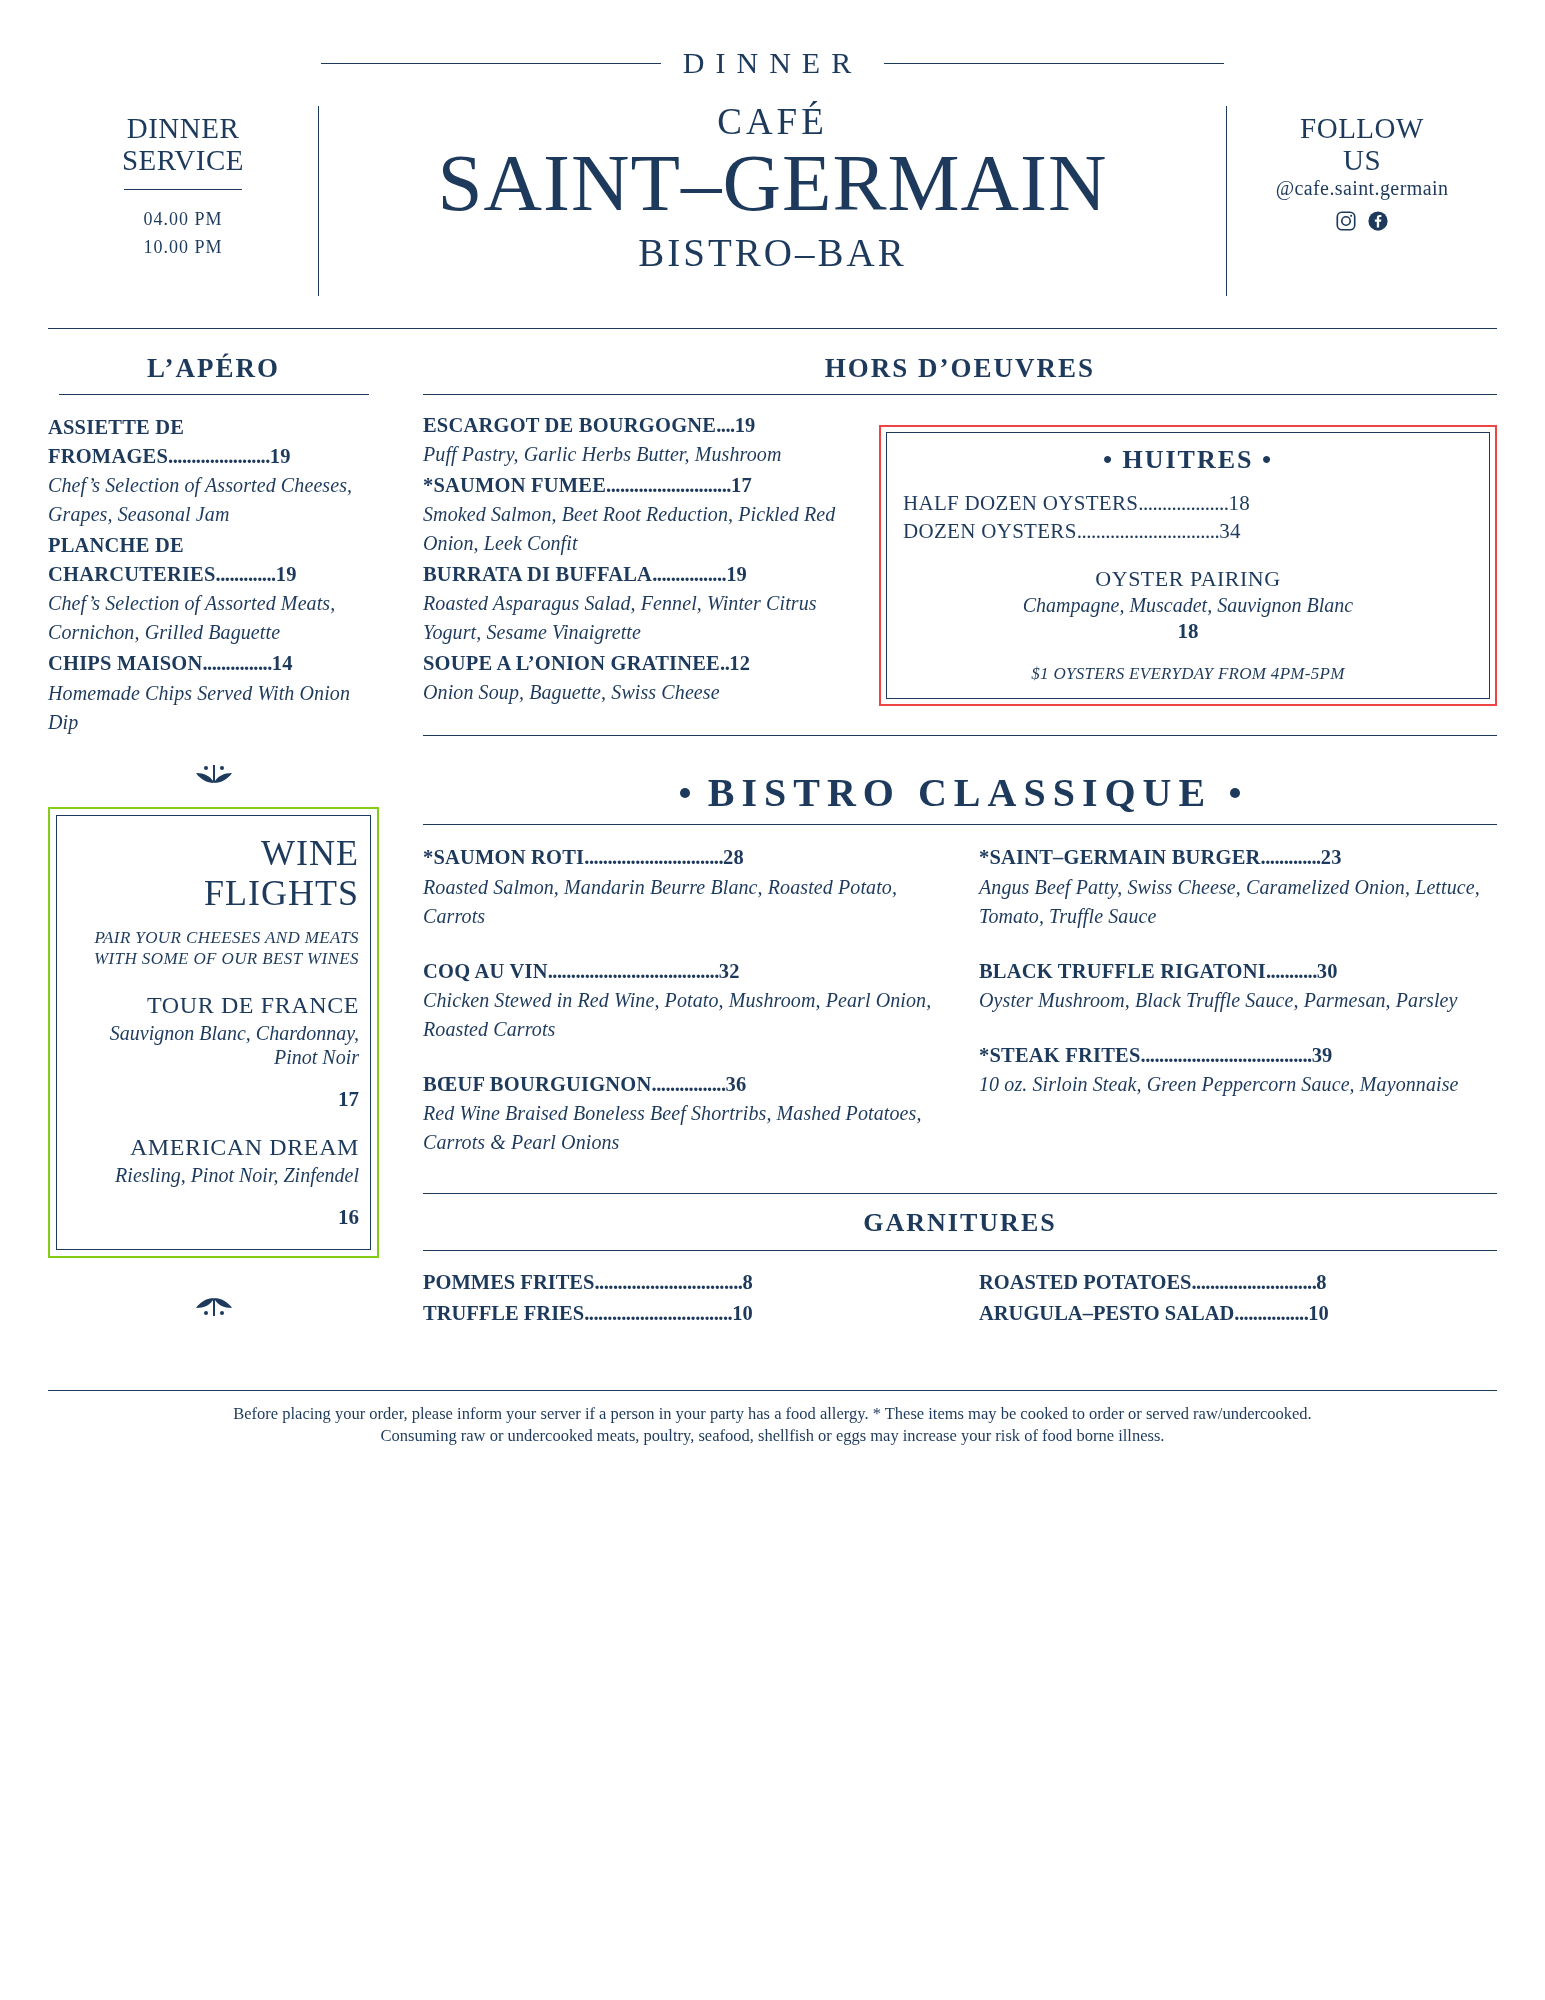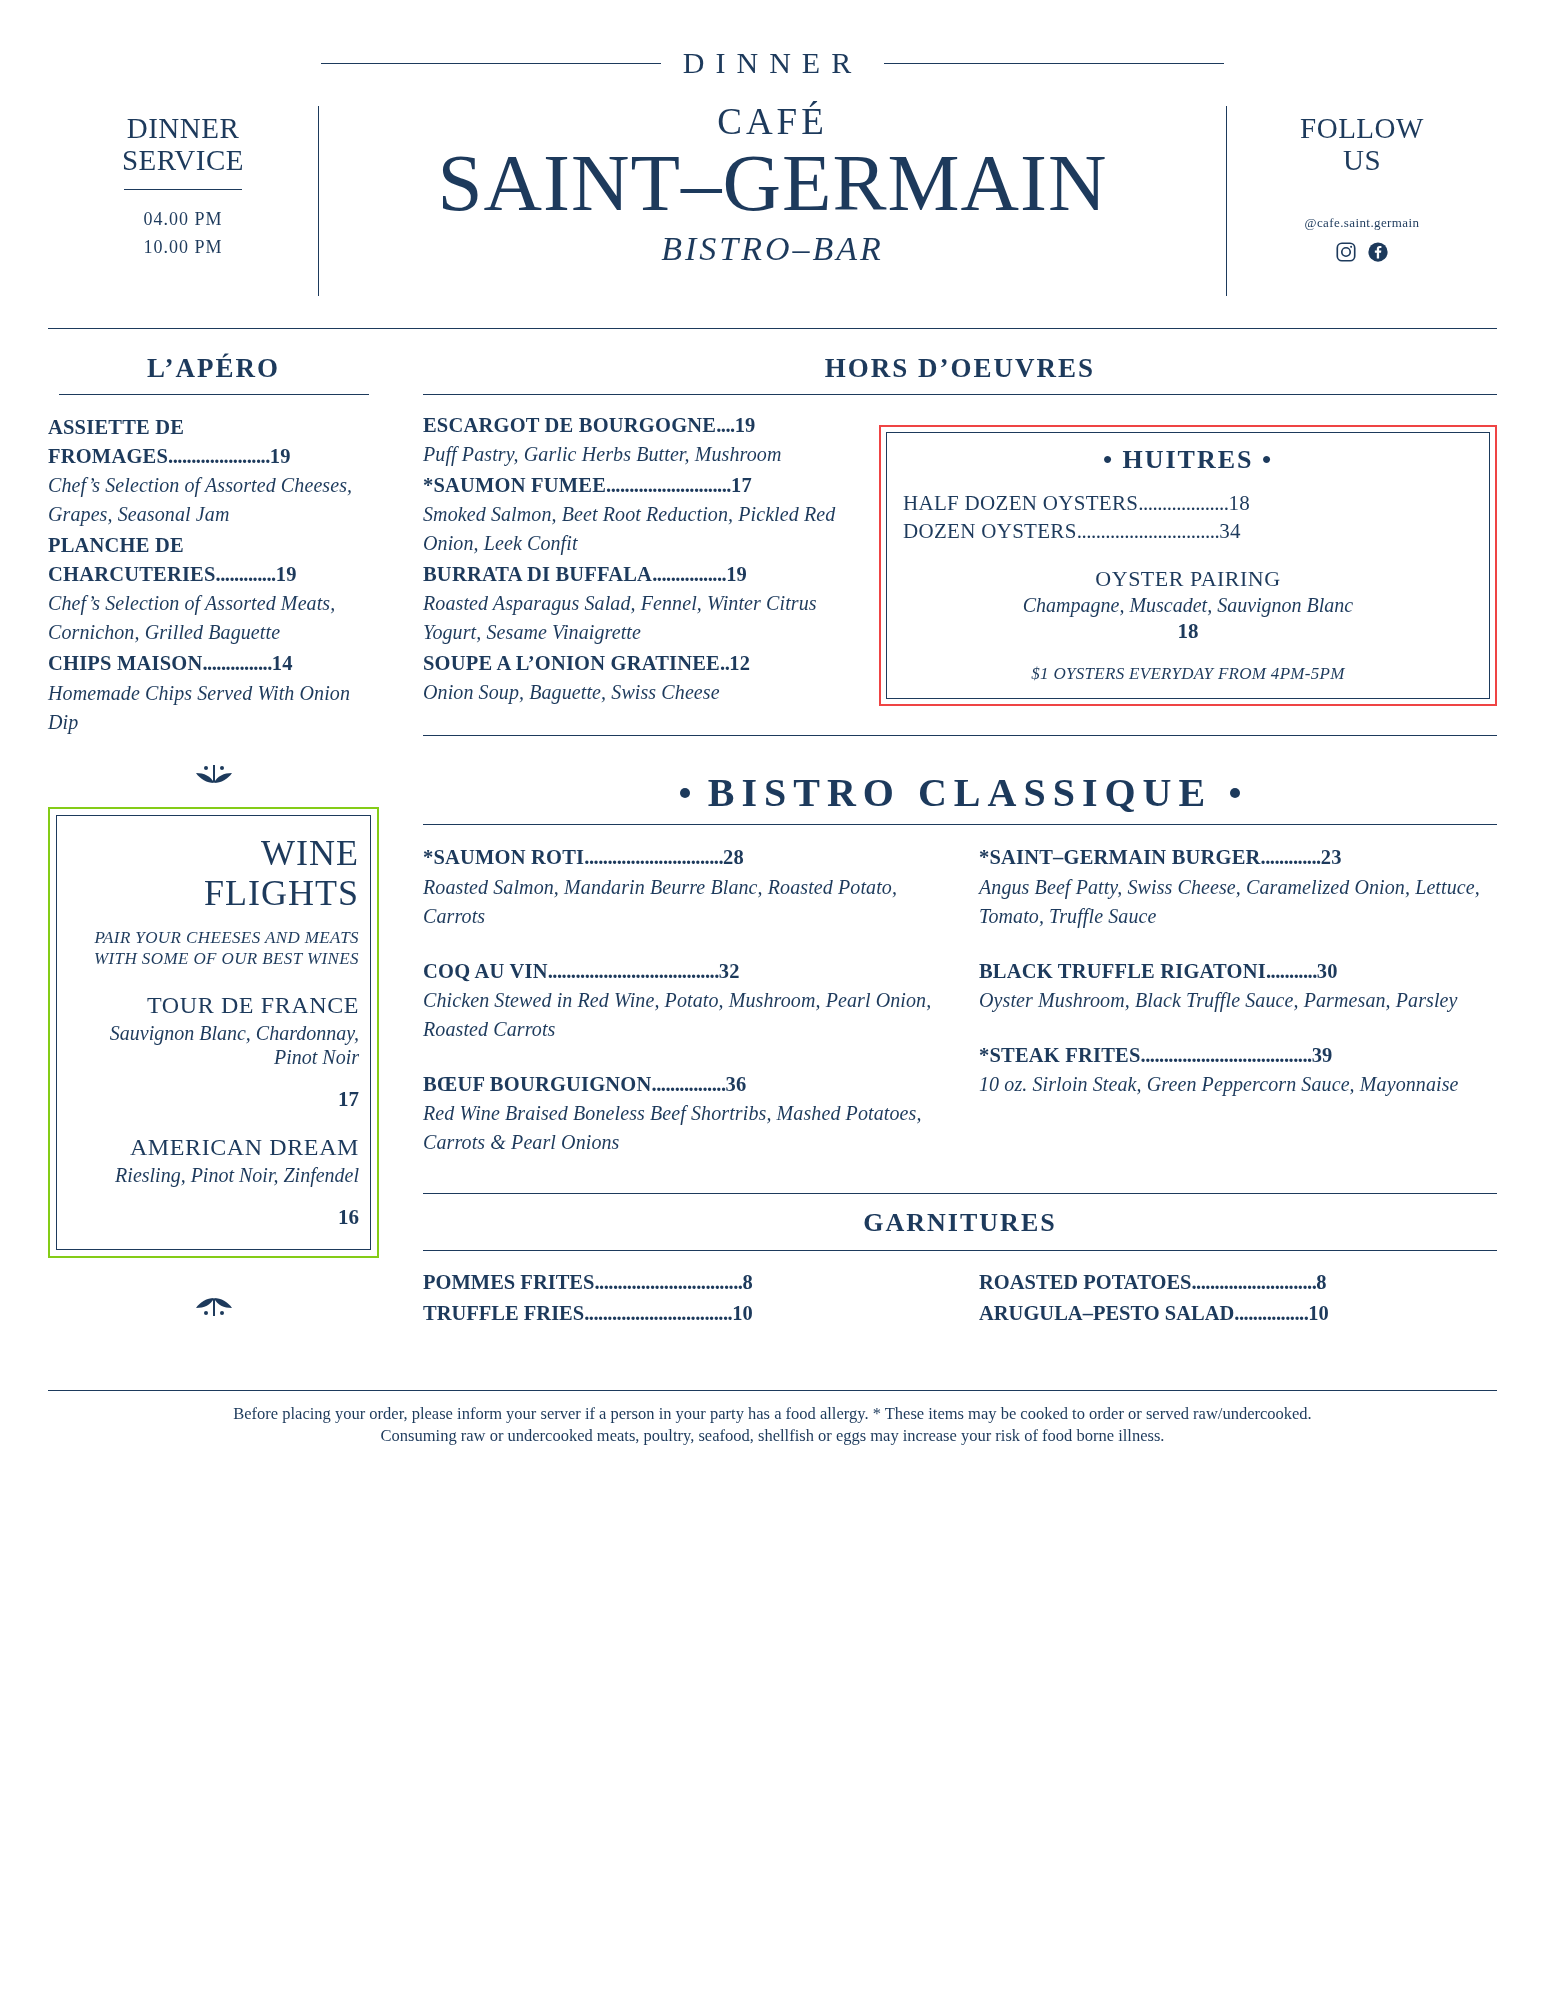--- a/index.html
+++ b/index.html
@@ -55,7 +55,7 @@
   .bistro-bar { font-size: 34px; letter-spacing: 3px; margin-top: 6px; font-style: italic; }
 
   .follow { font-size: 29px; line-height: 1.12; letter-spacing: 0.5px; }
-  .handle { font-size: 13px; margin-top: 38px; letter-spacing: 0.4px; }
+  .handle { font-size: 20px; letter-spacing: 0.4px; }
   .socials { margin-top: 10px; display: flex; justify-content: center; gap: 10px; }
   .socials svg { display: block; }
 

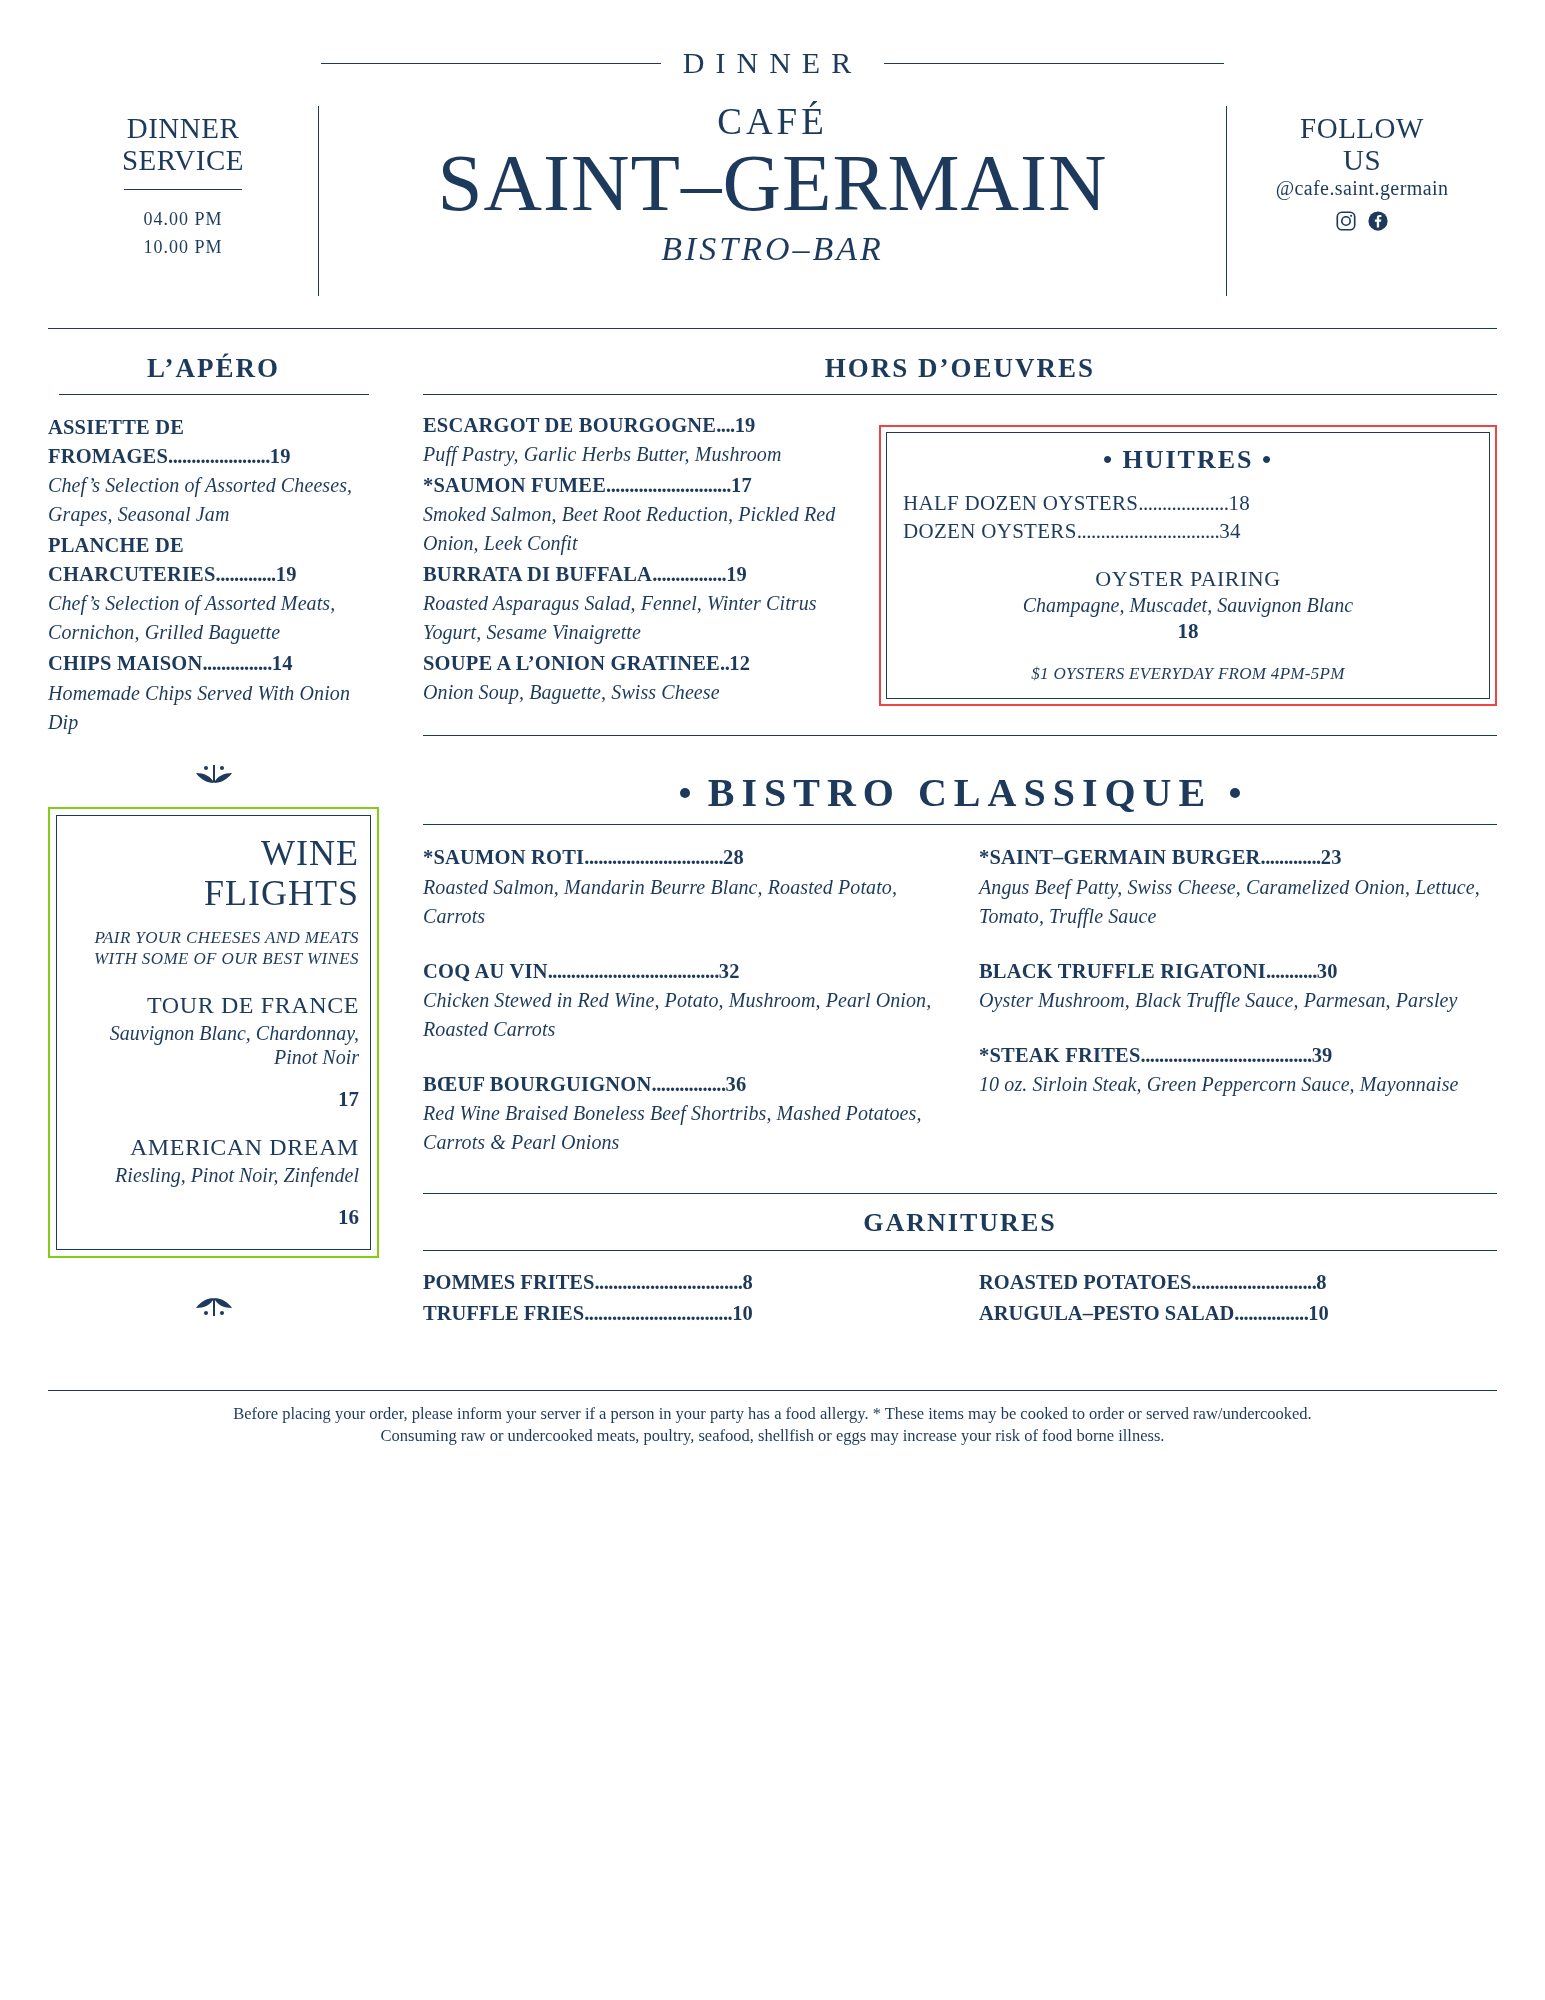--- a/index.html
+++ b/index.html
@@ -52,7 +52,7 @@
     font-size: 81px; letter-spacing: 1px; line-height: 1.0;
     font-weight: 400; margin: 4px 0 2px 0; white-space: nowrap;
   }
-  .bistro-bar { font-size: 34px; letter-spacing: 3px; margin-top: 6px; font-style: italic; }
+  .bistro-bar { font-size: 39px; letter-spacing: 3px; margin-top: 6px; }
 
   .follow { font-size: 29px; line-height: 1.12; letter-spacing: 0.5px; }
   .handle { font-size: 20px; letter-spacing: 0.4px; }

